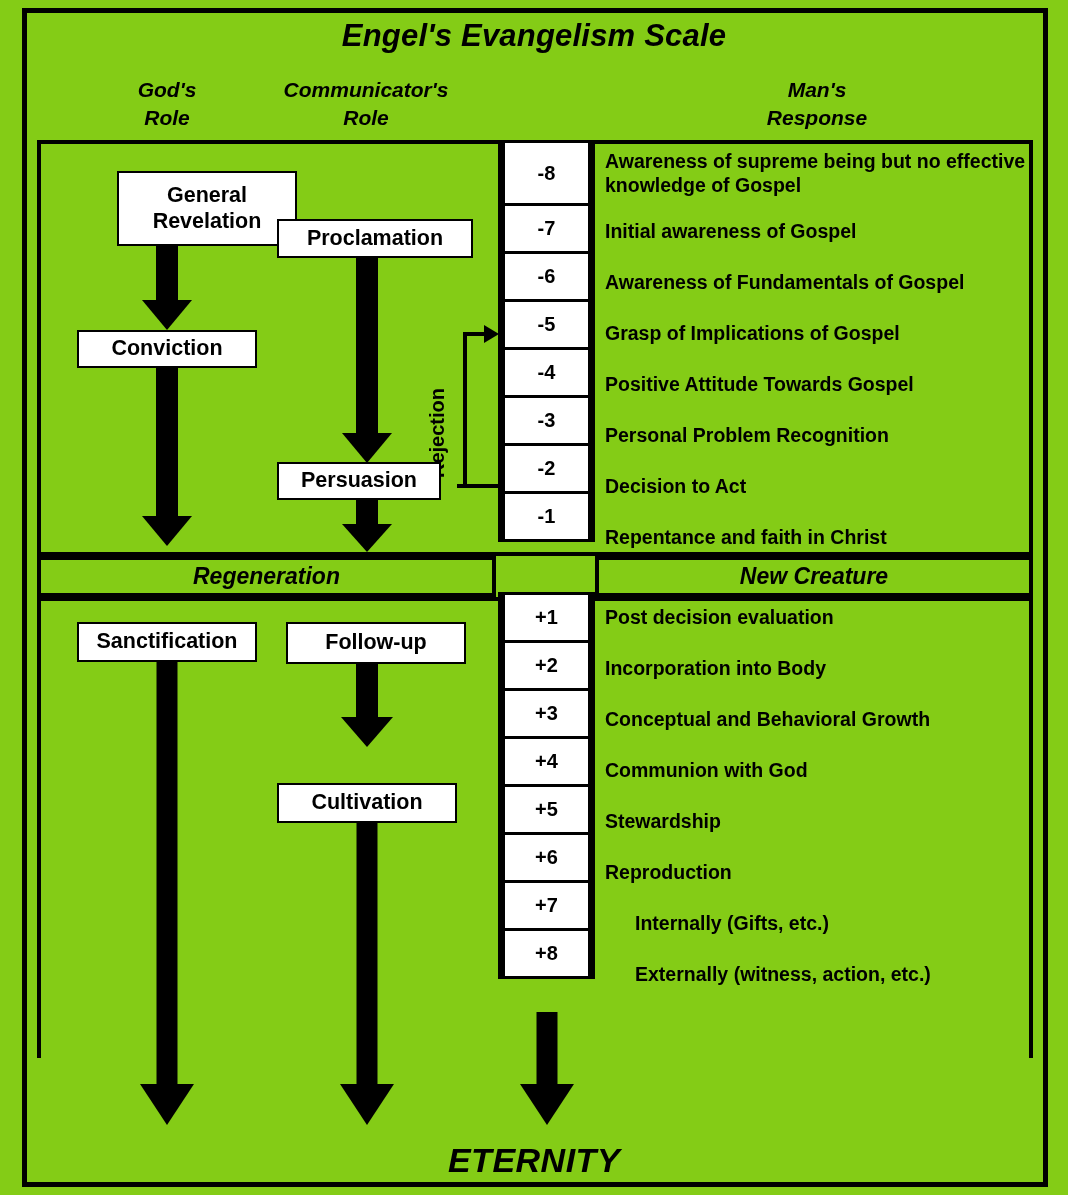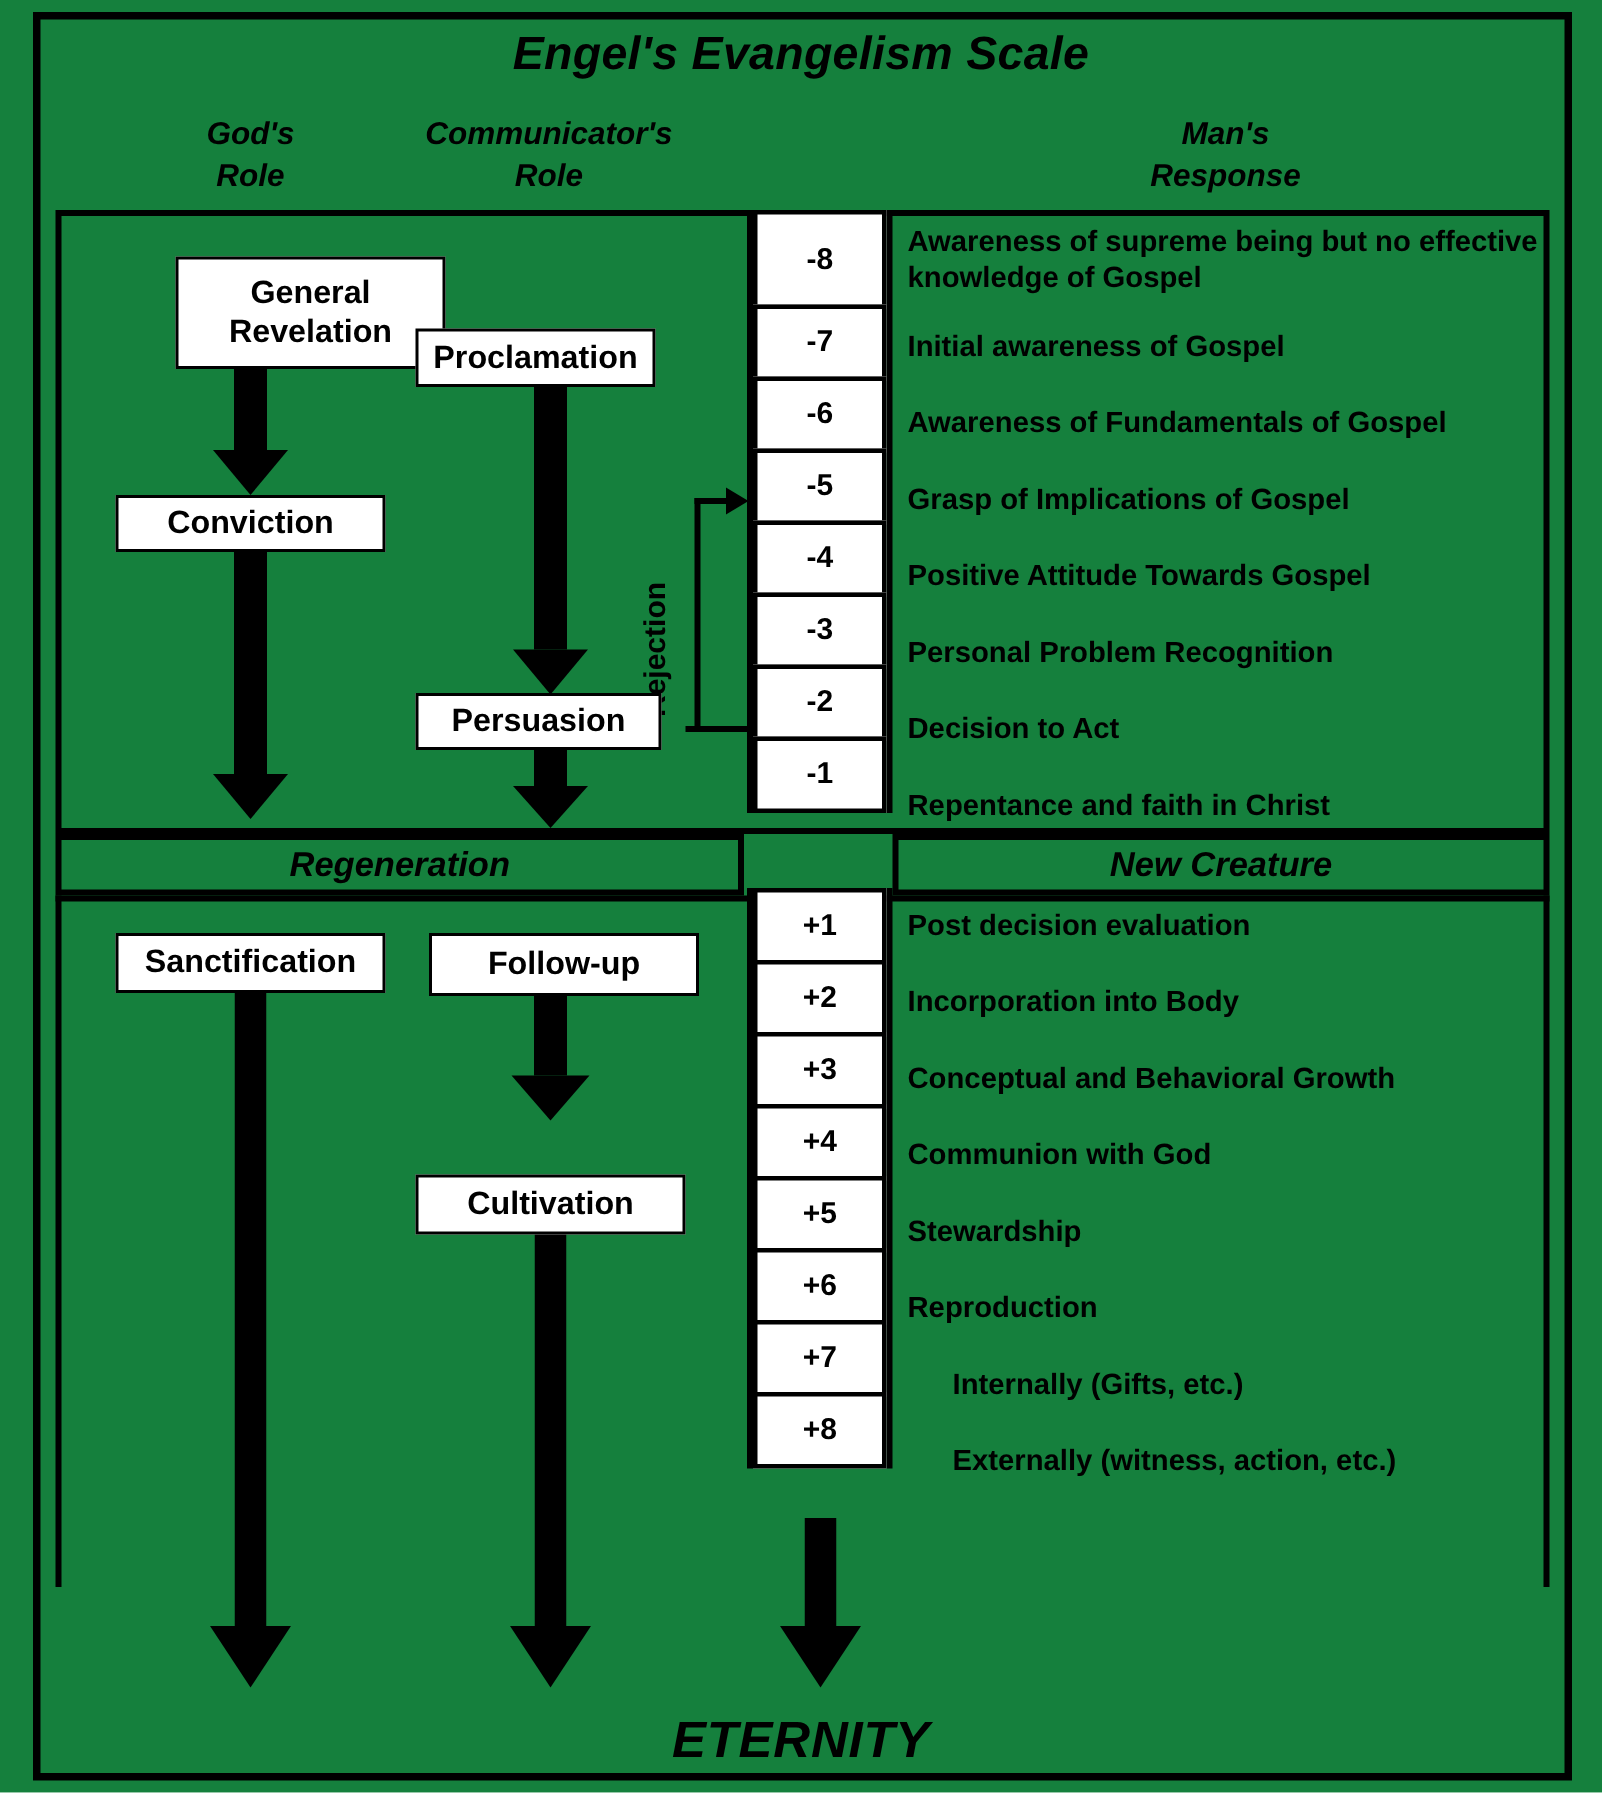--- a/index.html
+++ b/index.html
@@ -15,7 +15,7 @@
     position: relative;
     width: 1068px;
     height: 1195px;
-    background: #15803d;
+    background: #84cc16;
     overflow: hidden;
   }
 

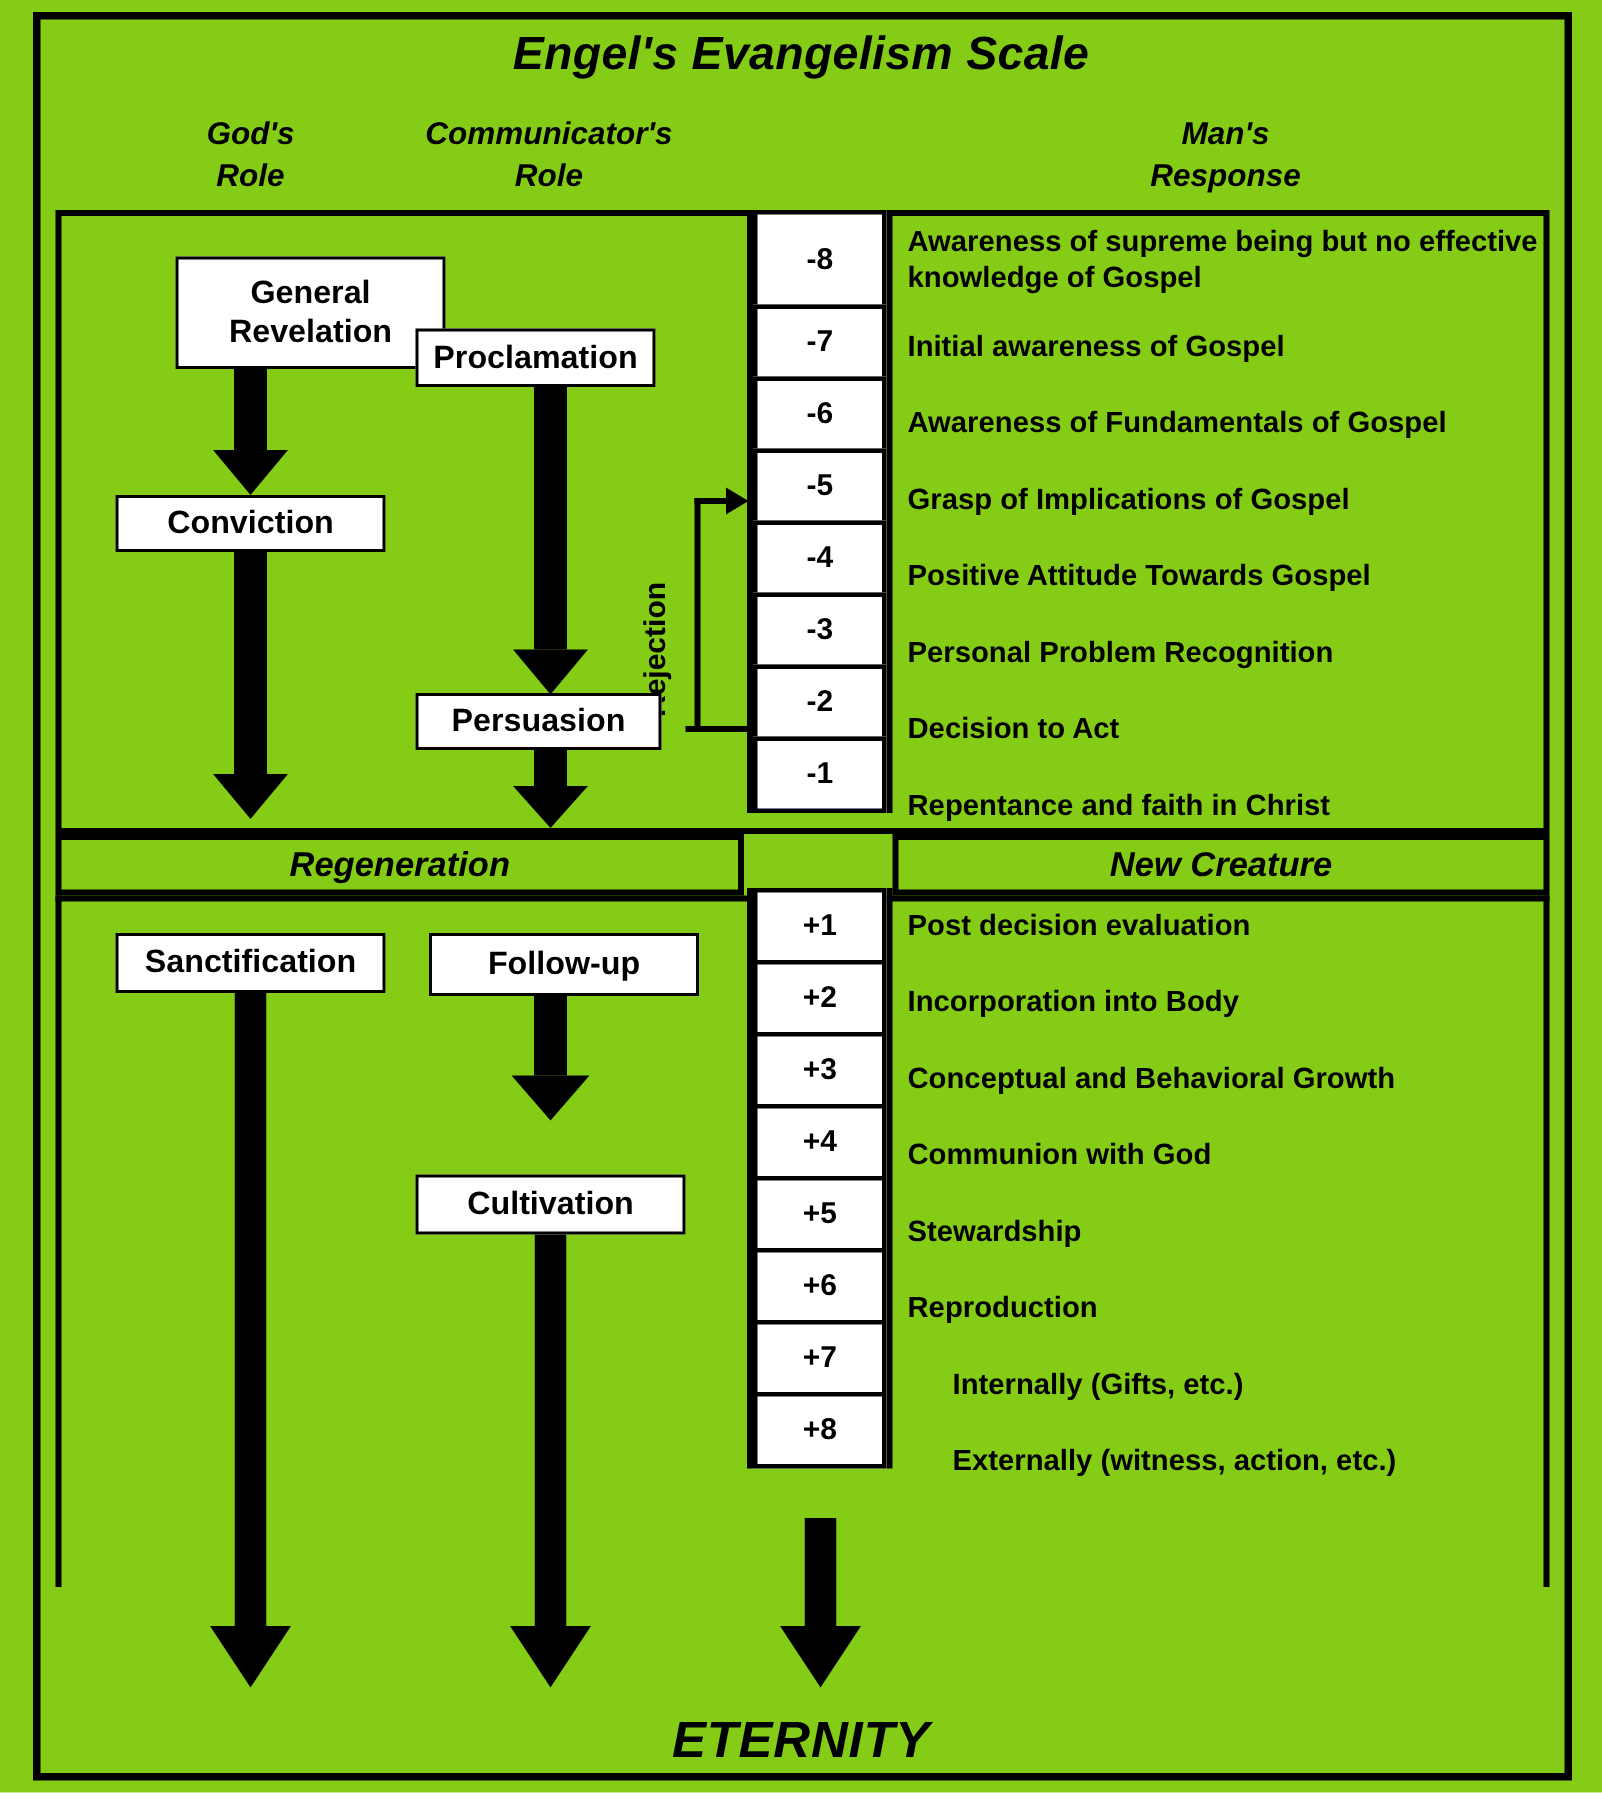--- a/index.html
+++ b/index.html
@@ -279,7 +279,7 @@
     <div class="head" style="border-left-width:25px; border-right-width:25px; border-top-width:30px;"></div>
   </div>
 
-  <div class="node" style="left:277px; top:219px; width:160px; height:39px;">
+  <div class="node" style="left:277px; top:219px; width:196px; height:39px;">
     <span>Proclamation</span>
   </div>
 

